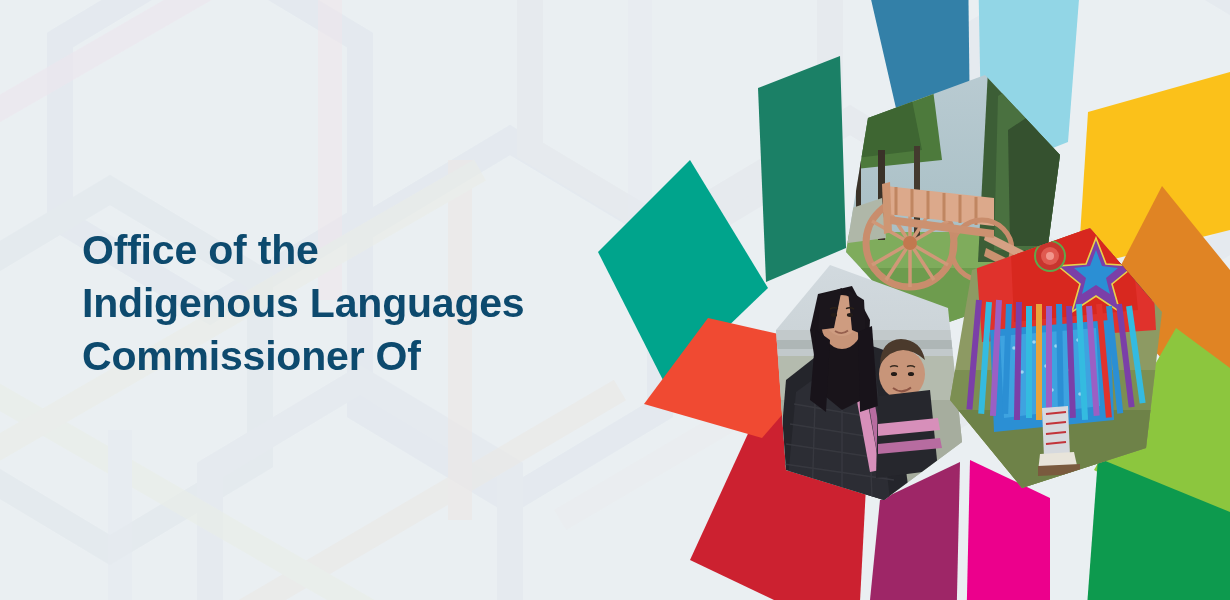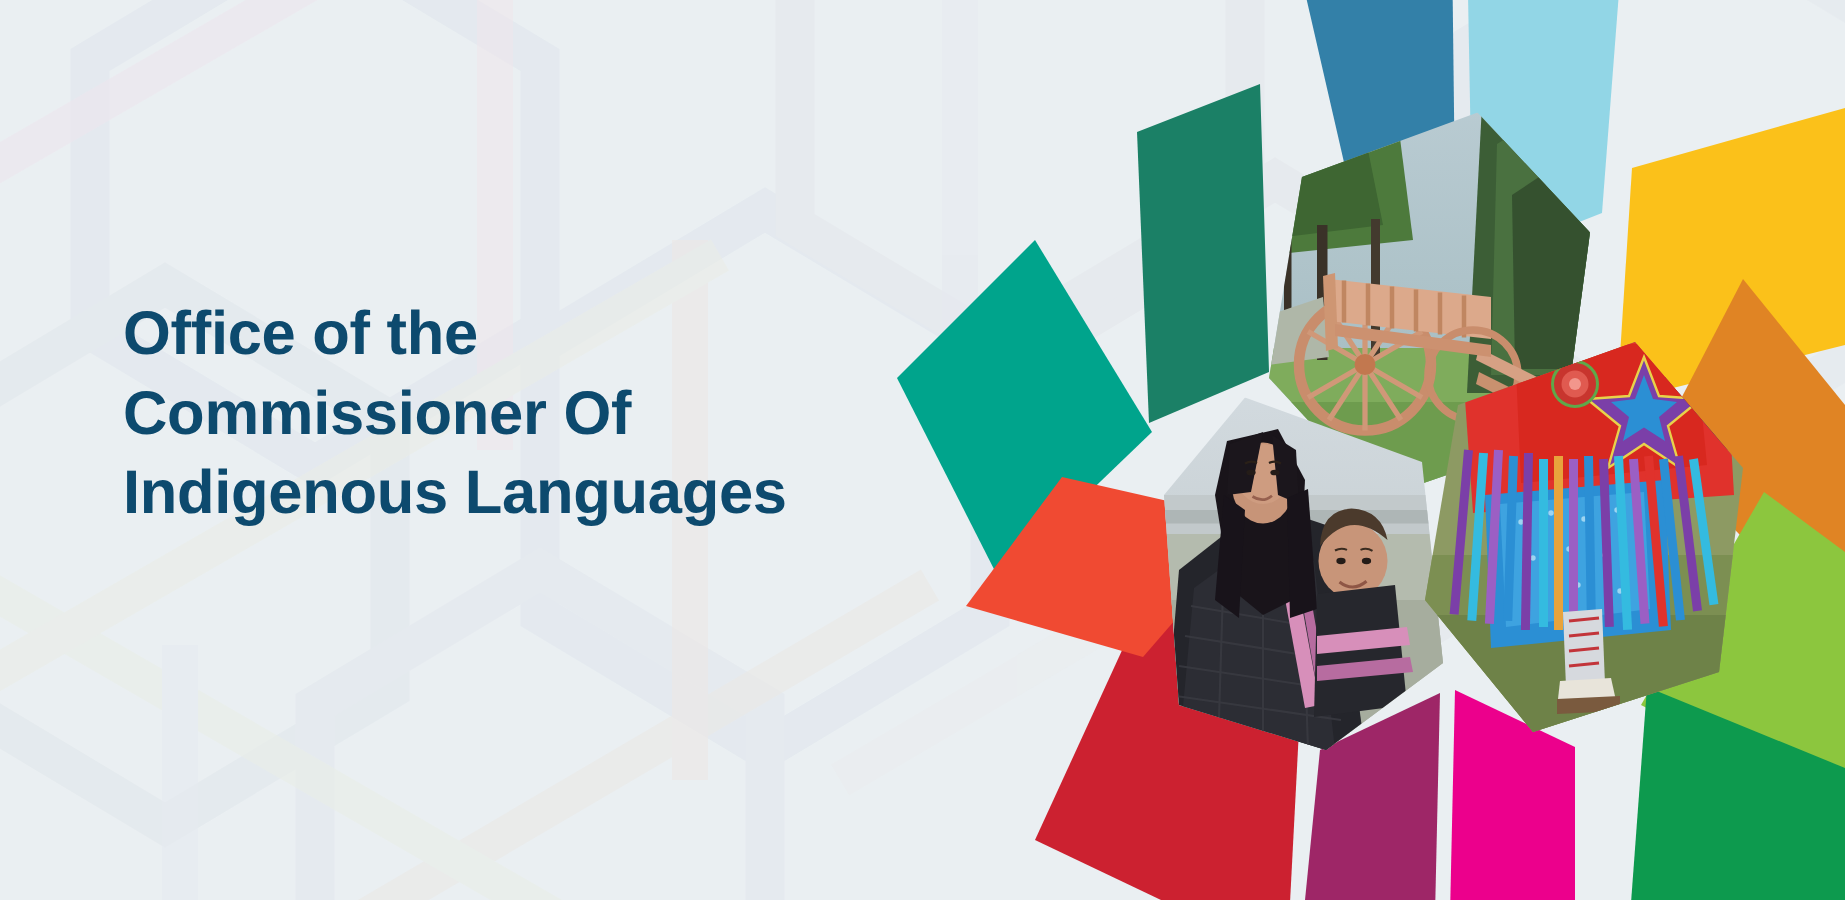--- a/index.html
+++ b/index.html
@@ -33,7 +33,7 @@
   #headline-block {
     position: absolute;
     left: 82px;
-    top: 196px;
+    top: 224px;
     width: 540px;
     z-index: 5;
   }

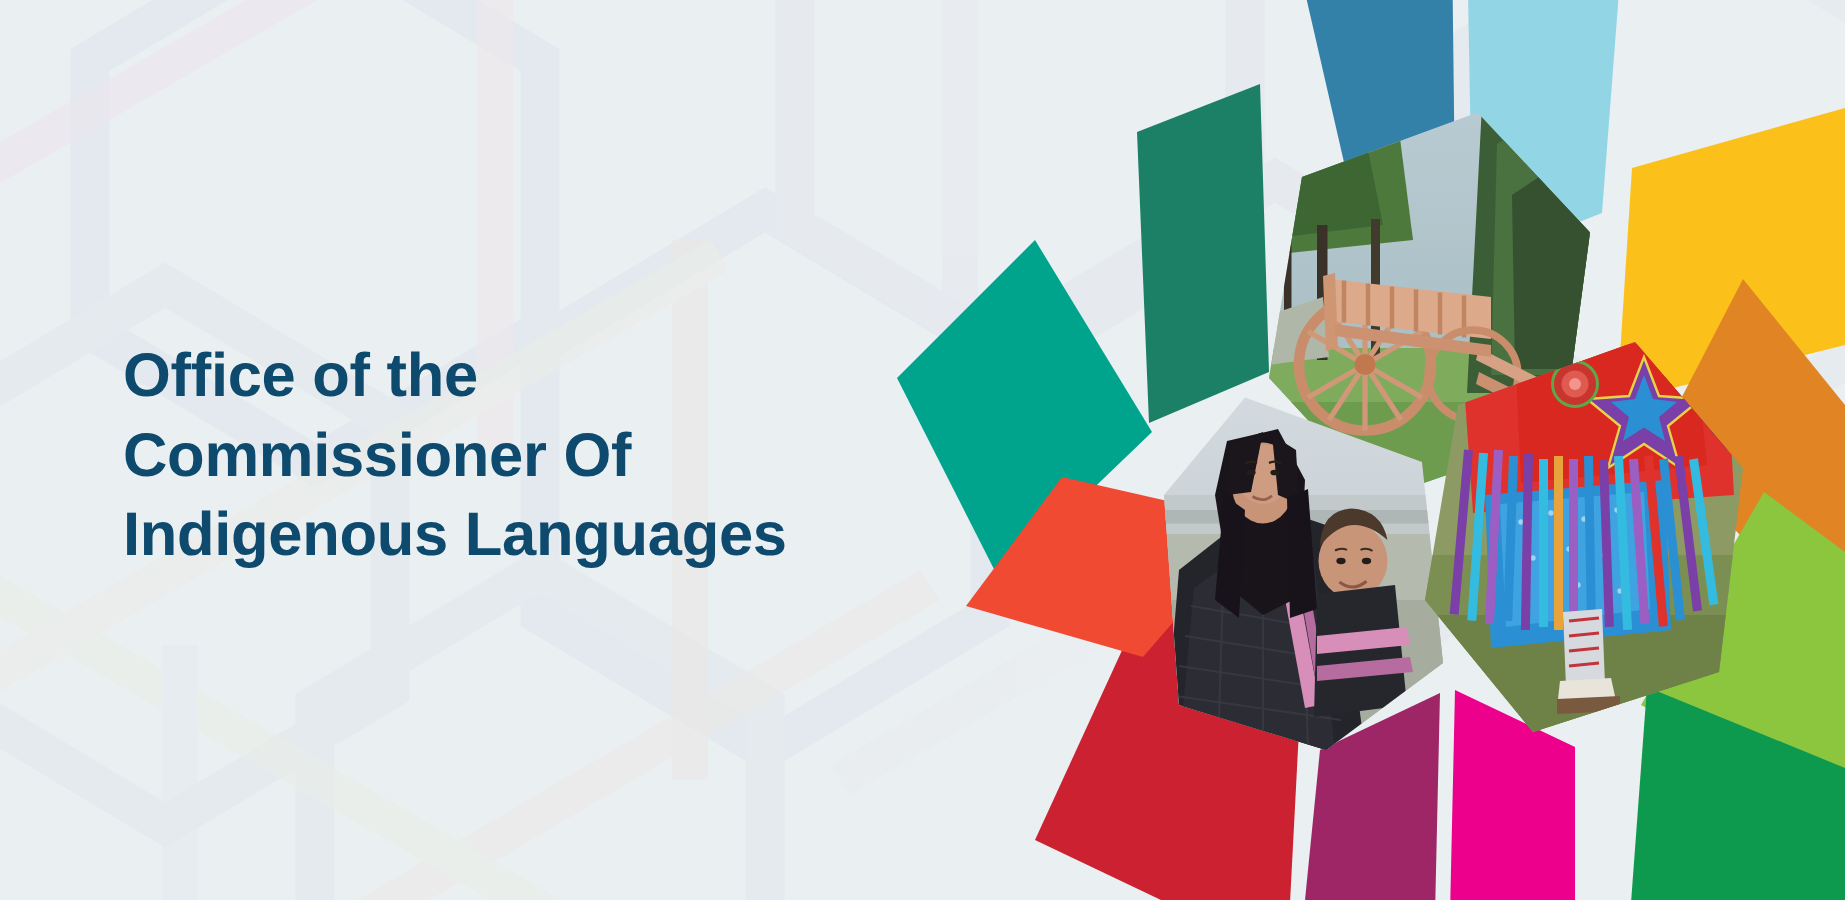--- a/index.html
+++ b/index.html
@@ -303,8 +303,8 @@
   <div id="headline-block">
     <h1>
       <span class="hl-line">Office of the</span>
+      <span class="hl-line">Indigenous Languages</span>
       <span class="hl-line">Commissioner Of</span>
-      <span class="hl-line">Indigenous Languages</span>
     </h1>
   </div>
 

